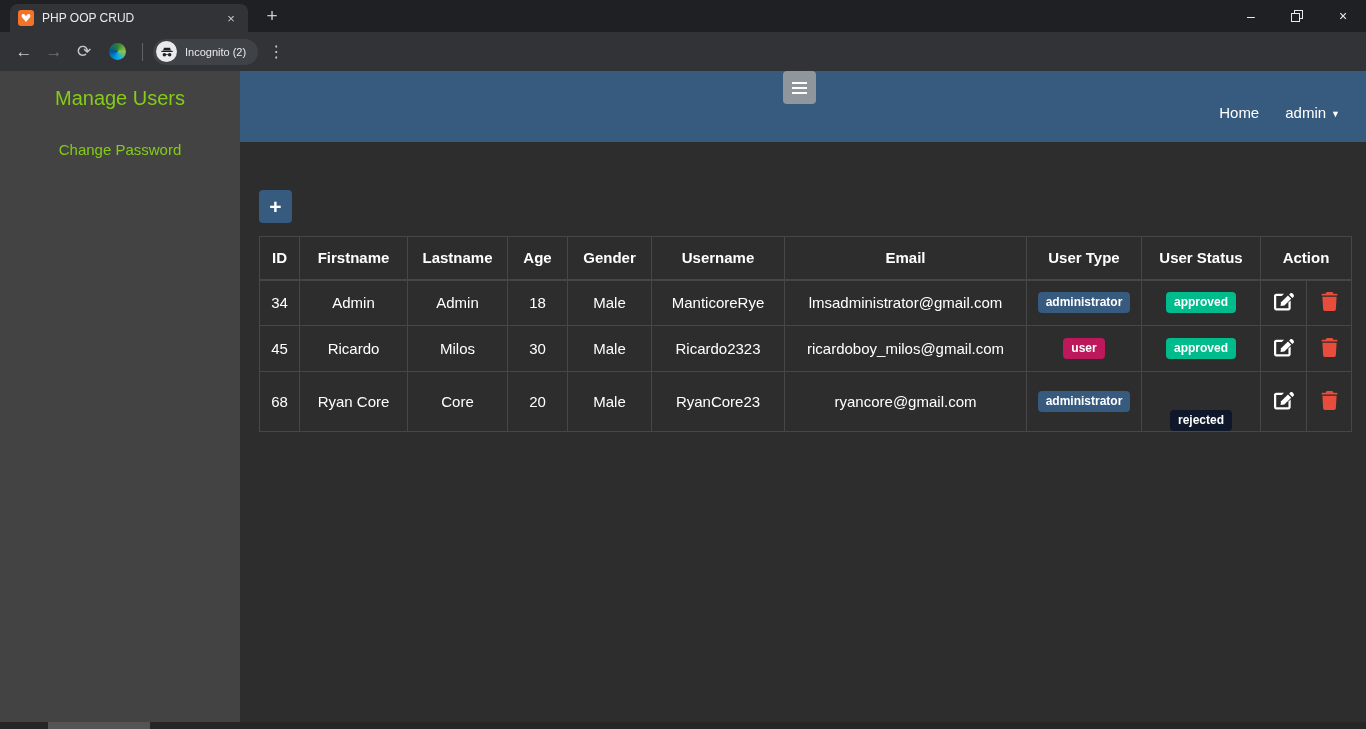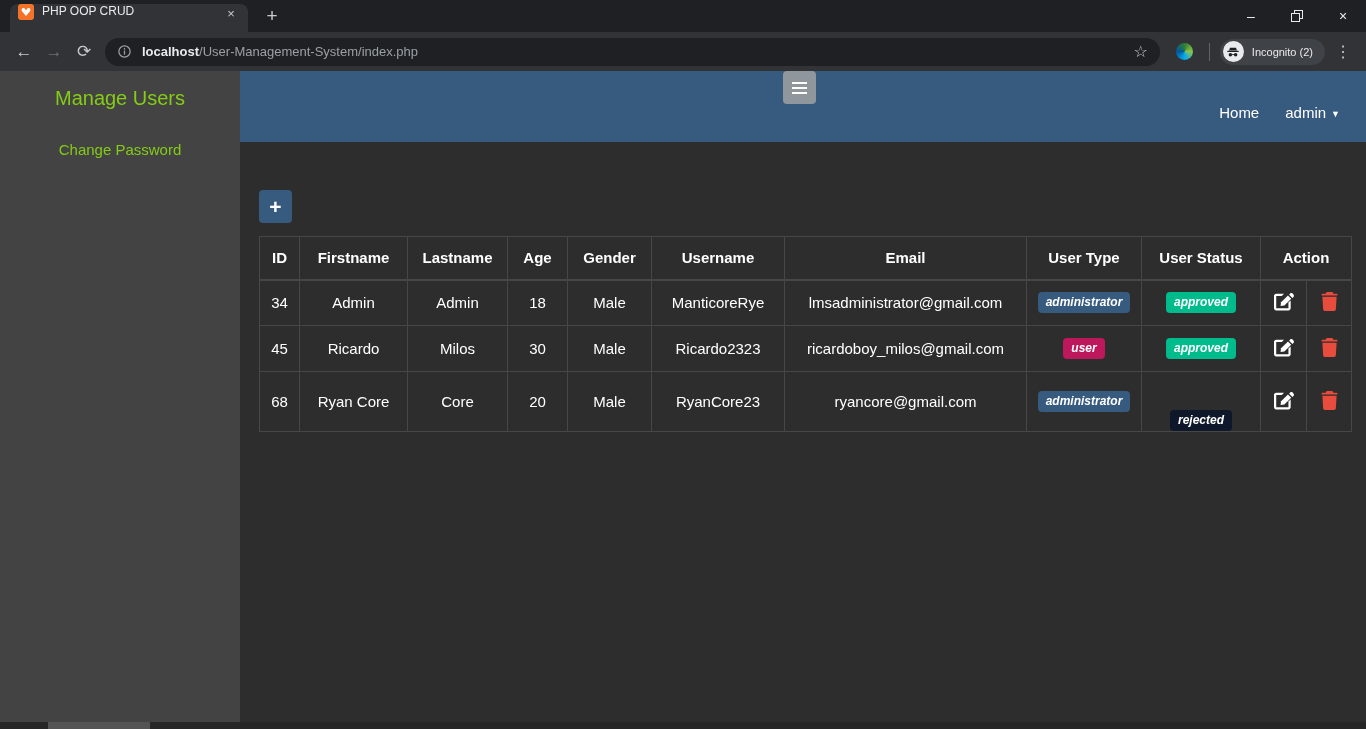--- a/index.html
+++ b/index.html
@@ -9,7 +9,7 @@
   
   .titlebar { height:32px; background:#1f2023; display:flex; align-items:flex-end; position:relative; }
   .tab { margin-left:10px; width:238px; height:28px; background:#323337; border-radius:8px 8px 0 0;
-         display:flex; align-items:flex-start; padding:0 8px; color:#e8eaed; font-size:12px; }
+         display:flex; align-items:center; padding:0 8px; color:#e8eaed; font-size:12px; }
   .tab-title { flex:1; margin-left:8px; white-space:nowrap; overflow:hidden; }
   .tab-close { width:18px; height:18px; border-radius:50%; display:flex; align-items:center; justify-content:center;
                color:#c7cacc; font-size:13px; cursor:pointer; }

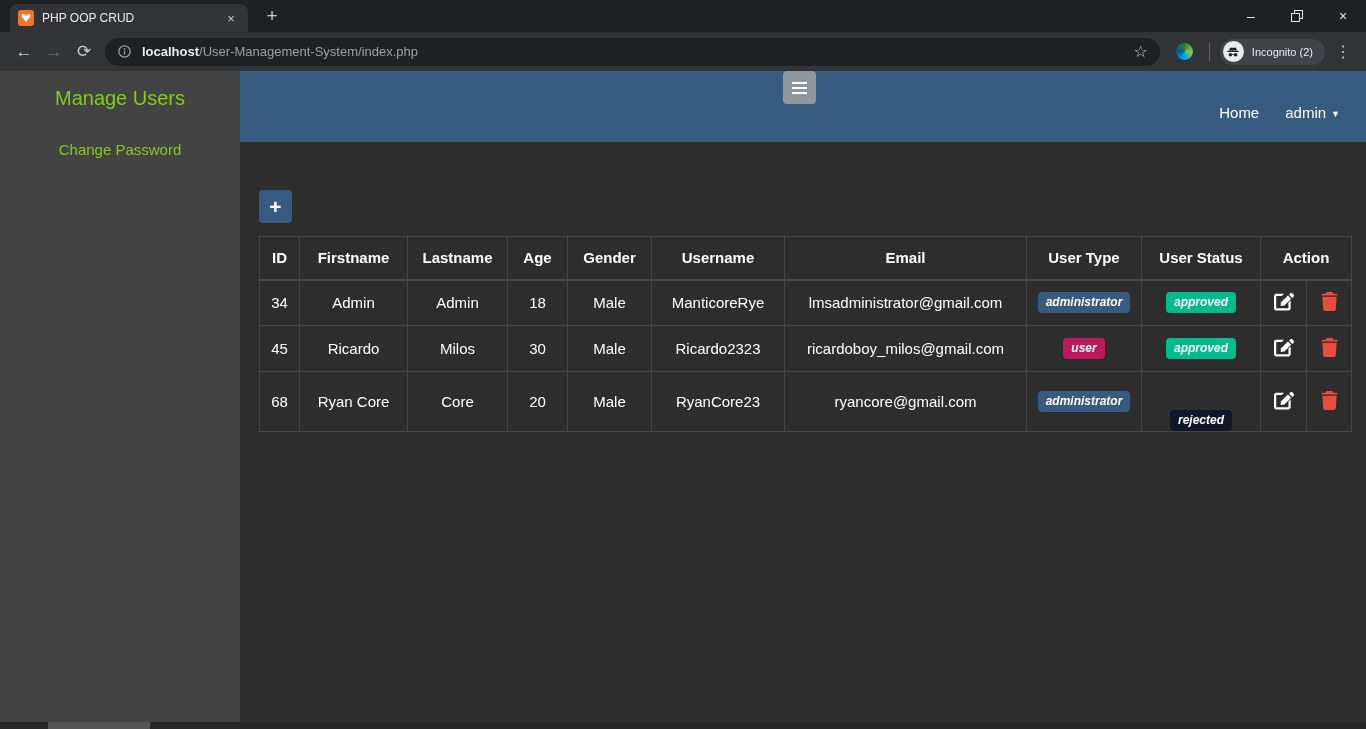--- a/index.html
+++ b/index.html
@@ -99,17 +99,6 @@
   <div class="nav-ico">←</div>
   <div class="nav-ico disabled">→</div>
   <div class="nav-ico">⟳</div>
-  <div class="omnibox">
-    <svg width="15" height="15" viewBox="0 0 24 24" style="margin-right:10px;">
-      <circle cx="12" cy="12" r="9" fill="none" stroke="#9aa0a6" stroke-width="2"></circle>
-      <rect x="11" y="10.5" width="2" height="6.5" fill="#9aa0a6"></rect>
-      <rect x="11" y="6.5" width="2" height="2.5" fill="#9aa0a6"></rect>
-    </svg>
-    <span class="host">localhost</span>
-      <span>/User-Management-System/index.php</span>
-    <span class="omni-spacer"></span>
-    <span class="star">☆</span>
-  </div>
   <div class="ext-icon"></div>
   <div class="sep"></div>
   <div class="incog-chip">

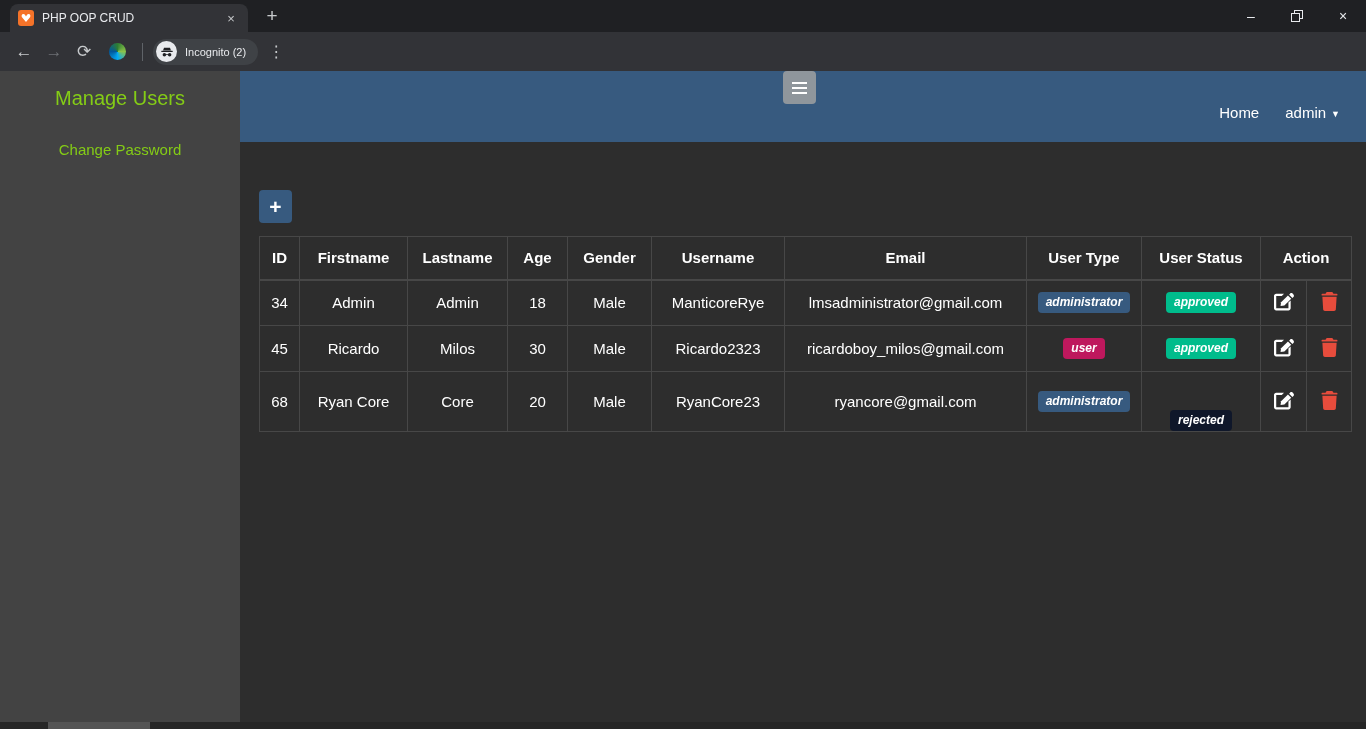--- a/index.html
+++ b/index.html
@@ -62,7 +62,7 @@
   th { height:43px; font-weight:bold; border-bottom-width:2px; }
   td { height:46px; }
   .badge { display:inline-block; padding:4px 8px 5px; font-size:12px; font-weight:bold;
-           border-radius:4px; color:#fff; line-height:1;font-style:italic; }
+           border-radius:4px; color:#fff; line-height:1; }
   .icon-btn { background:transparent; border:none; cursor:pointer; display:inline-flex;
               align-items:center; justify-content:center; }
 

